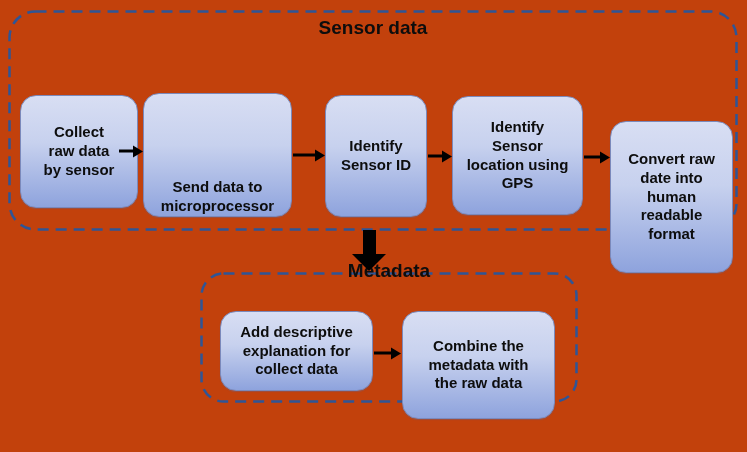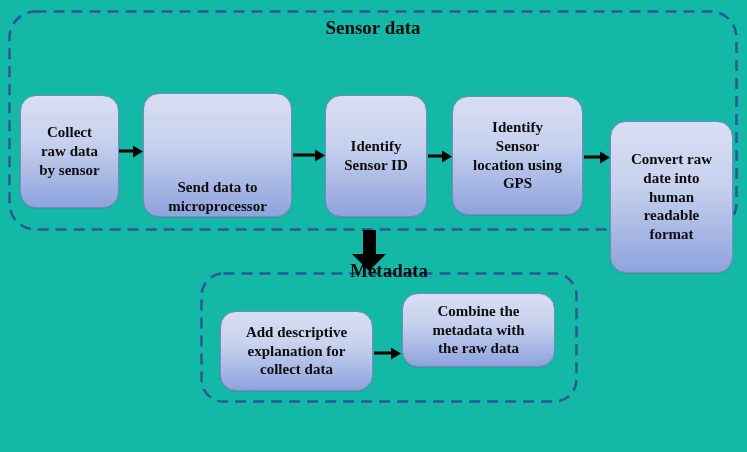--- a/index.html
+++ b/index.html
@@ -6,8 +6,8 @@
   .stage{
     position:relative;
     width:747px;height:452px;
-    background:#14b8a6;
-    font-family:Liberation Serif, serif;
+    background:#c2410c;
+    font-family:Liberation Sans, sans-serif;
     overflow:hidden;
   }
   .group-svg{position:absolute;pointer-events:none;}

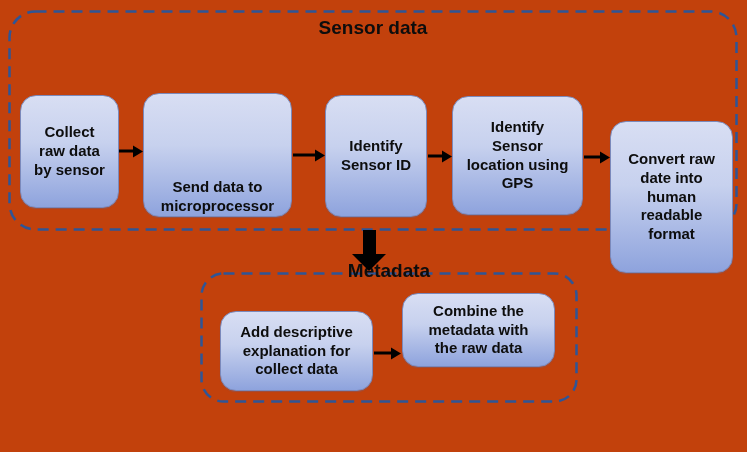--- a/index.html
+++ b/index.html
@@ -73,7 +73,7 @@
   </svg>
   <div class="group-title" style="left:8px;top:17px;width:730px;">Sensor data</div>
 
-  <div class="pbox" style="left:20px;top:95px;width:99px;height:113px;">
+  <div class="pbox" style="left:20px;top:95px;width:118px;height:113px;">
     <span class="pbox-label">Collect
 raw data
 by sensor</span>

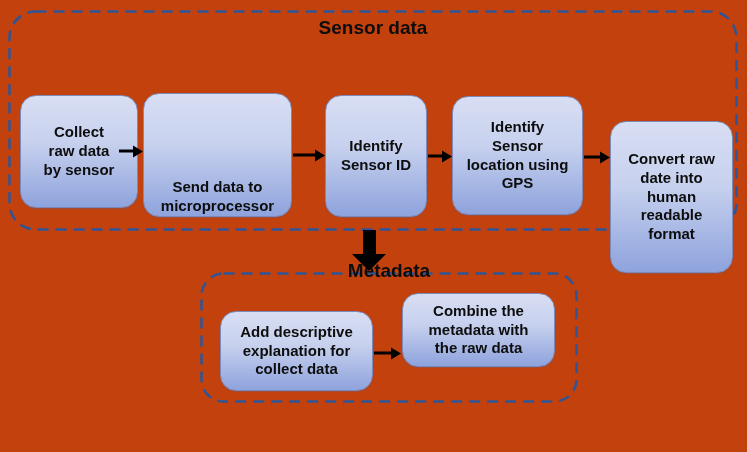--- a/index.html
+++ b/index.html
@@ -132,7 +132,7 @@
 explanation for
 collect data</span>
   </div>
-  <div class="pbox" style="left:402px;top:293px;width:153px;height:74px;">
+  <div class="pbox" style="left:402px;top:311px;width:153px;height:108px;">
     <span class="pbox-label">Combine the
 metadata with
 the raw data</span>

